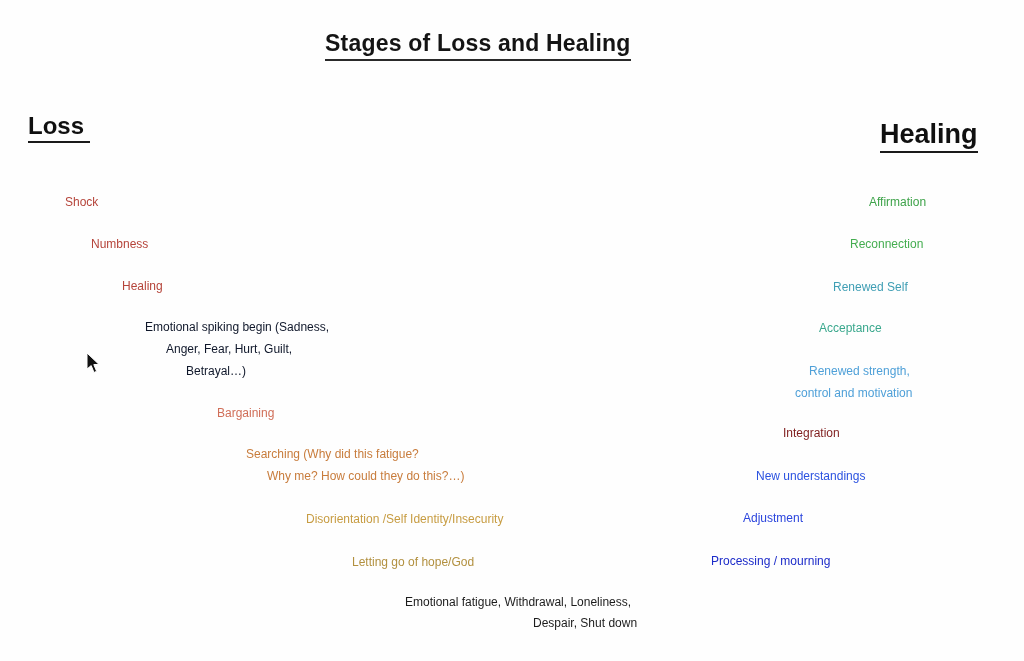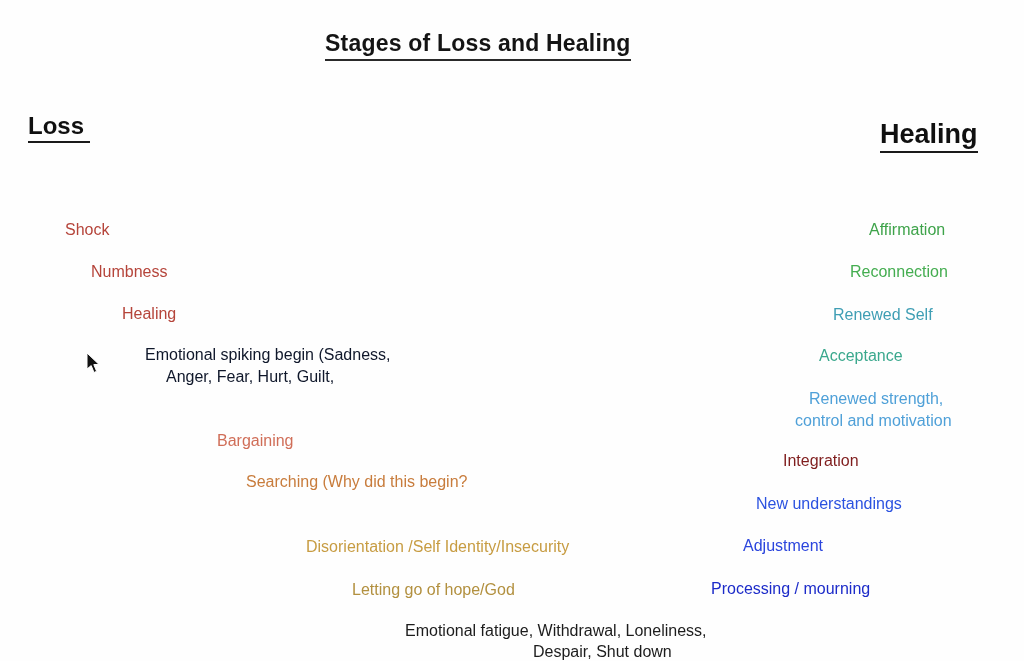--- a/index.html
+++ b/index.html
@@ -46,10 +46,9 @@
   }
   .stage-item {
     position: absolute;
-    font-size: 16px;
+    font-size: 12px;
     line-height: 22px;
     white-space: nowrap;
-    margin-top: 28px;
   }
   
   .l0 { left: 65px;  top: 191px; }

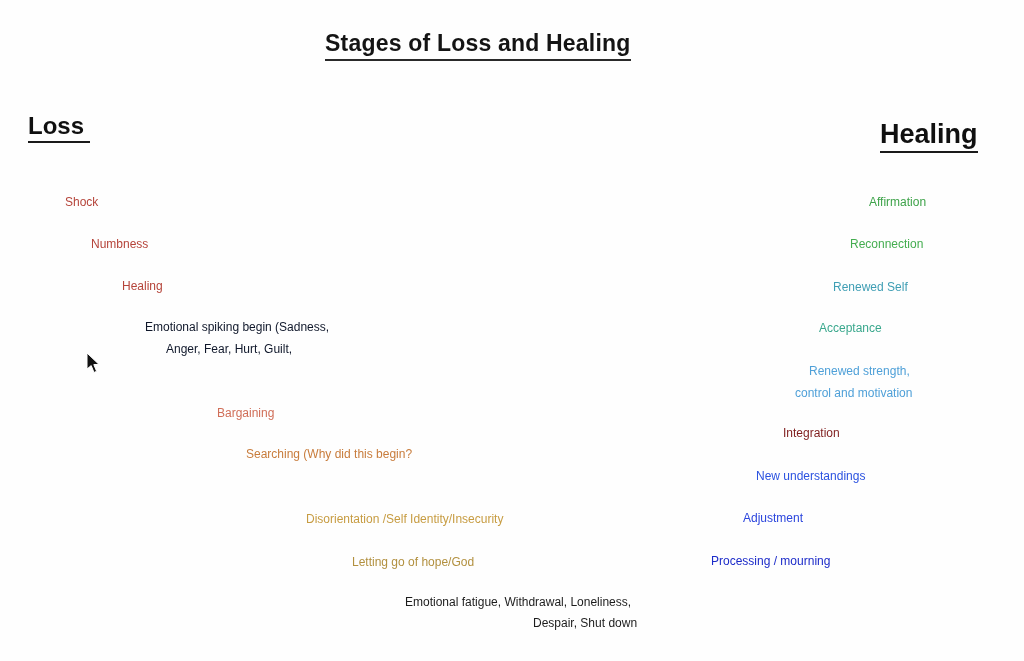--- a/index.html
+++ b/index.html
@@ -108,6 +108,7 @@
       <div class="stage-item l3" style="color: #0f172a;">
         <div class="line ln0">Emotional spiking begin (Sadness,</div>
         <div class="line ln1">Anger, Fear, Hurt, Guilt,</div>
+        <div class="line ln2">Betrayal…)</div>
       </div>
       <div class="stage-item l4" style="color: rgb(208, 110, 88);">
         <div class="line ln0">Bargaining</div>

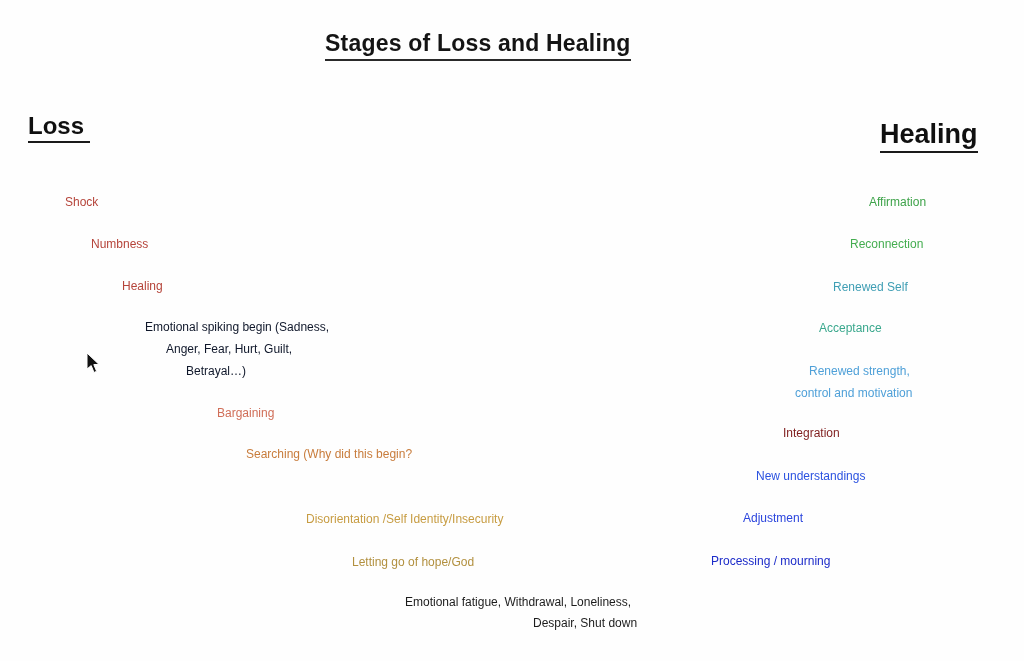--- a/index.html
+++ b/index.html
@@ -114,7 +114,7 @@
         <div class="line ln0">Bargaining</div>
       </div>
       <div class="stage-item l5" style="color: rgb(200, 124, 60);">
-        <div class="line ln0">Searching (Why did this begin?</div>
+        <div class="line ln0">Searching (Why did this fatigue?</div>
       </div>
       <div class="stage-item l6" style="color: rgb(199, 156, 66);">
         <div class="line ln0">Disorientation /Self Identity/Insecurity</div>

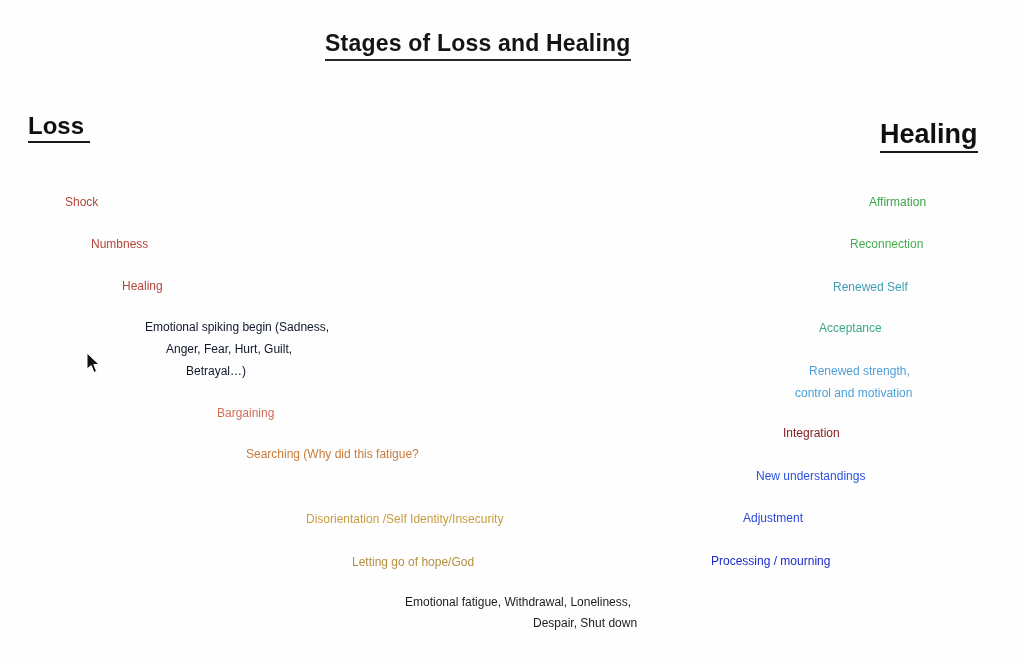--- a/index.html
+++ b/index.html
@@ -115,6 +115,7 @@
       </div>
       <div class="stage-item l5" style="color: rgb(200, 124, 60);">
         <div class="line ln0">Searching (Why did this fatigue?</div>
+        <div class="line ln1">Why me? How could they do this?…)</div>
       </div>
       <div class="stage-item l6" style="color: rgb(199, 156, 66);">
         <div class="line ln0">Disorientation /Self Identity/Insecurity</div>

